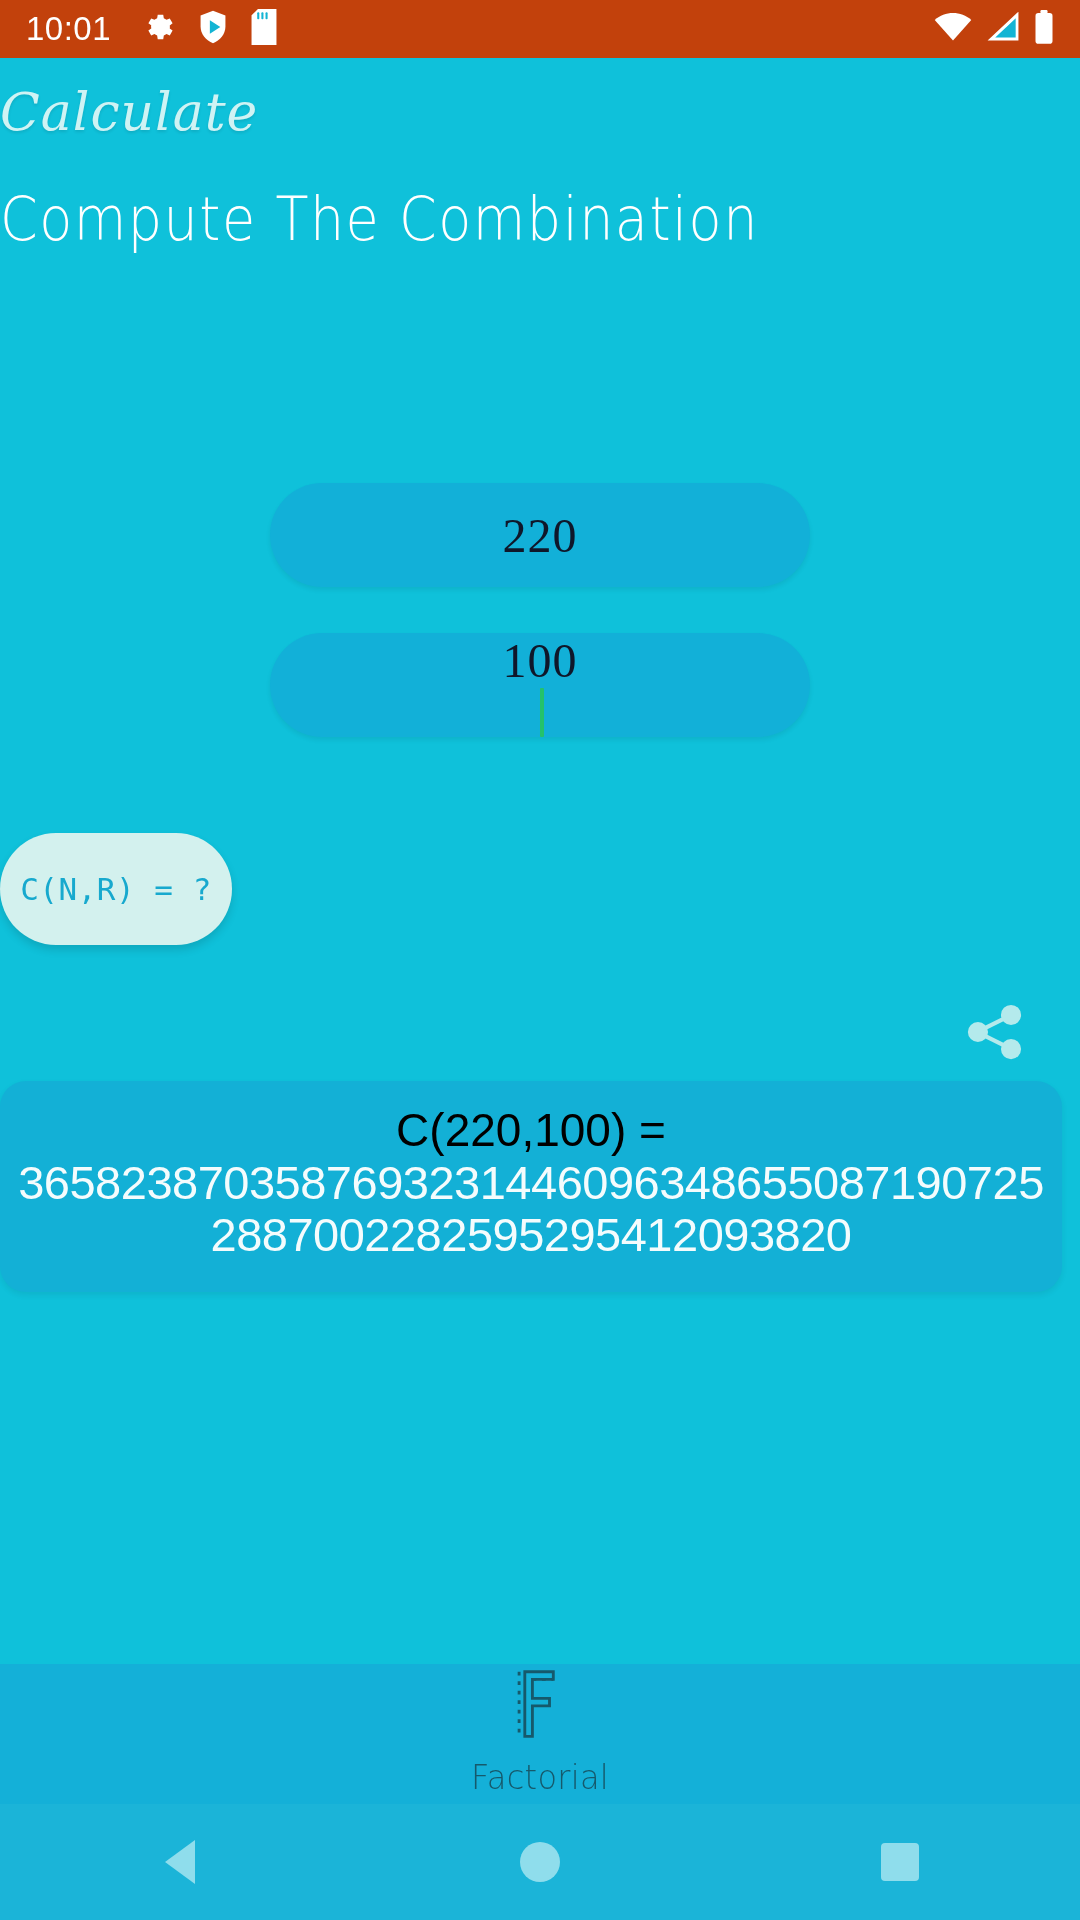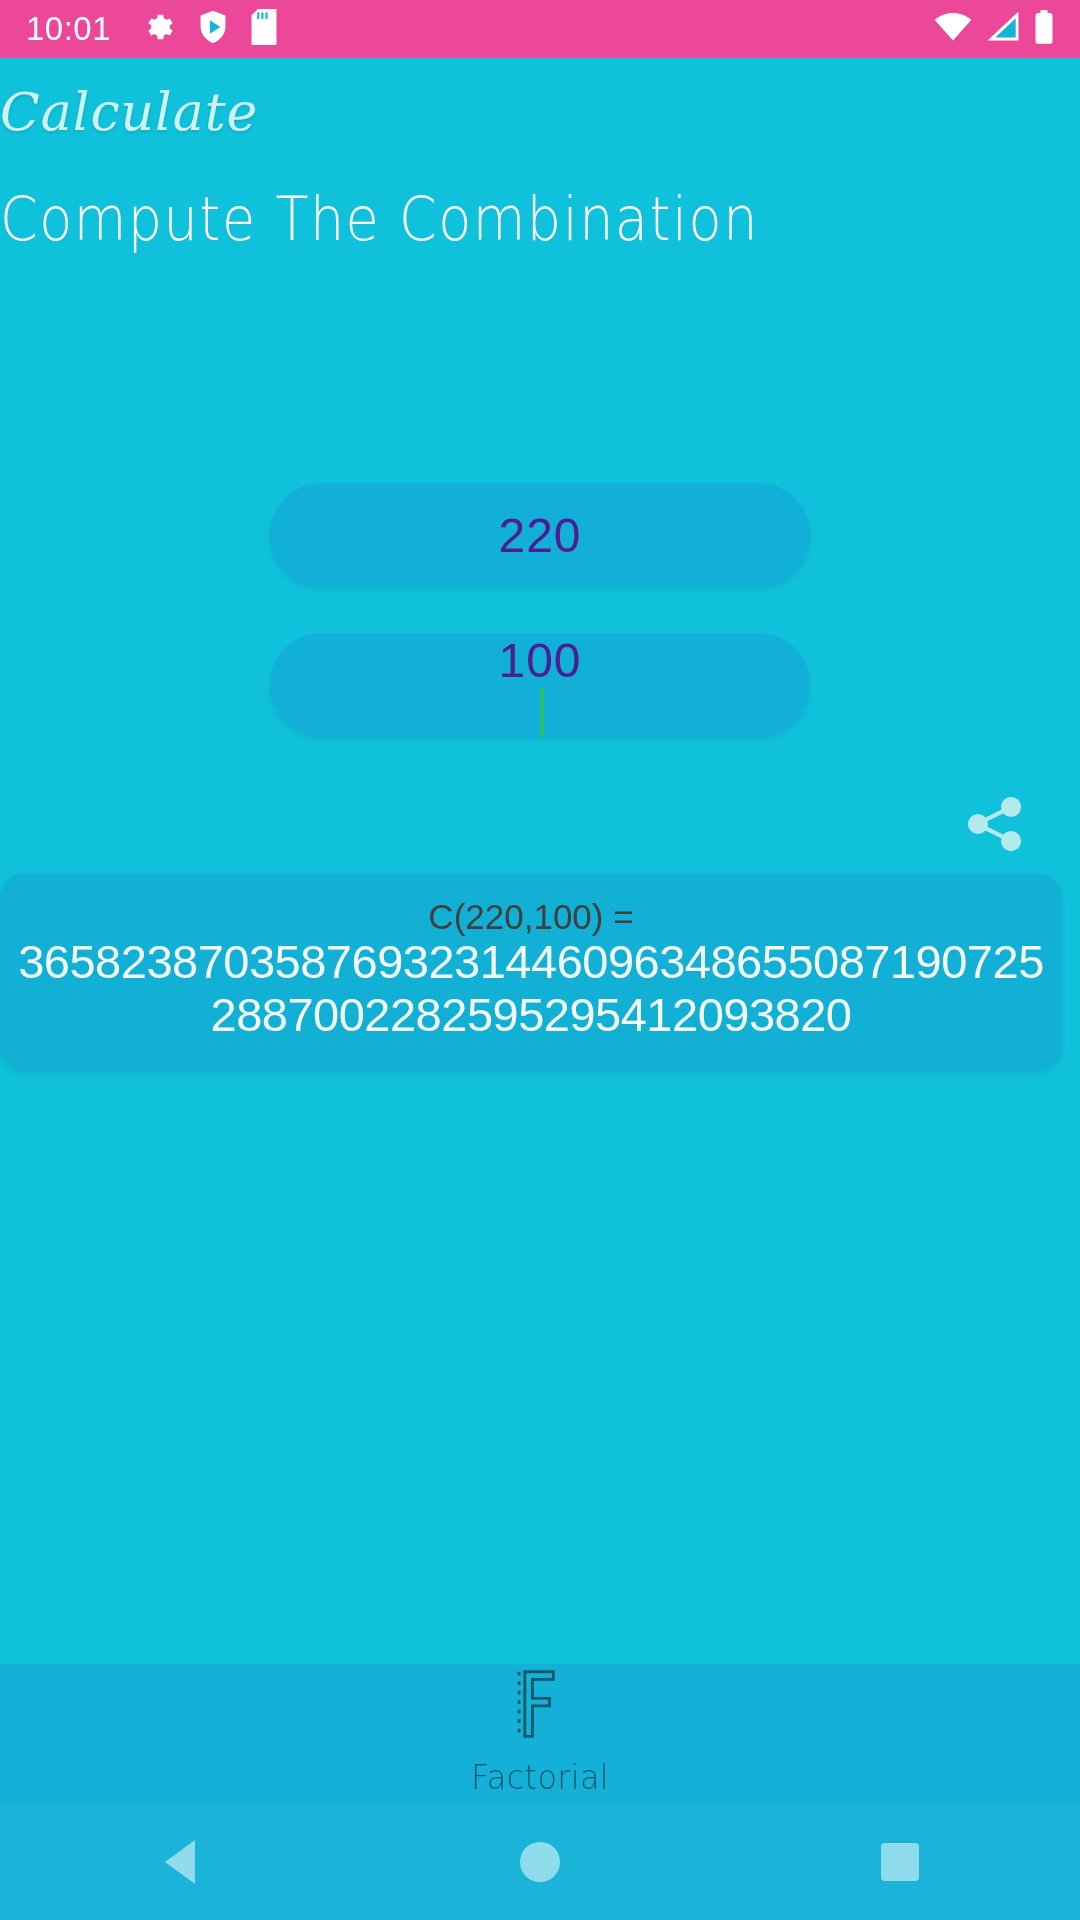--- a/index.html
+++ b/index.html
@@ -19,7 +19,7 @@
   
   .statusbar {
     height: 58px; flex: 0 0 58px;
-    background: #ec4899;
+    background: #c2410c;
     display: flex; align-items: center;
     padding: 0 26px;
     color: #ffffff;

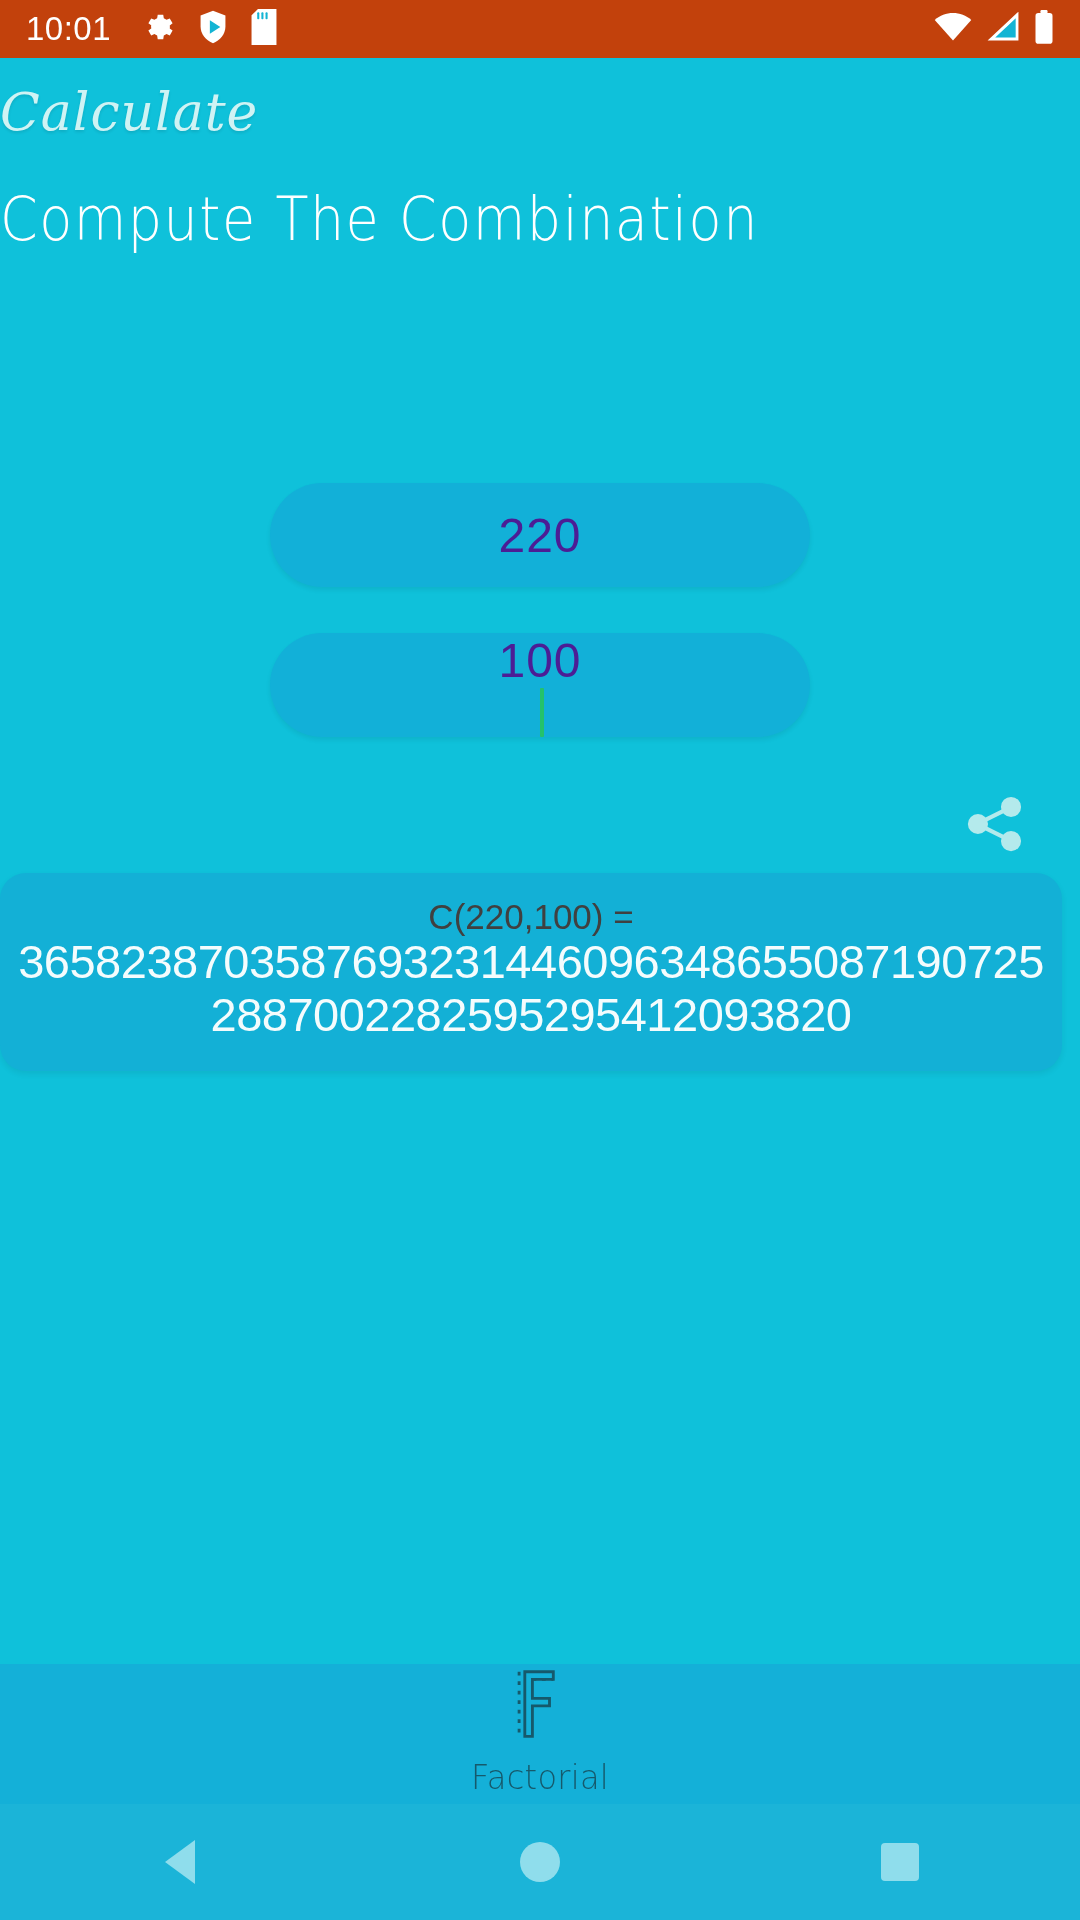--- a/index.html
+++ b/index.html
@@ -74,8 +74,9 @@
   }
   .field + .field { margin-top: 46px; flex-direction: column; }
   .field-value {
-    font-size: 48px; color: #4c1d95; font-weight: 400;
+    font-size: 48px; color: #0f172a; font-weight: 400;
     letter-spacing: 1px;
+    font-family: Liberation Serif, serif;
   }
   .caret {
     display: inline-block;

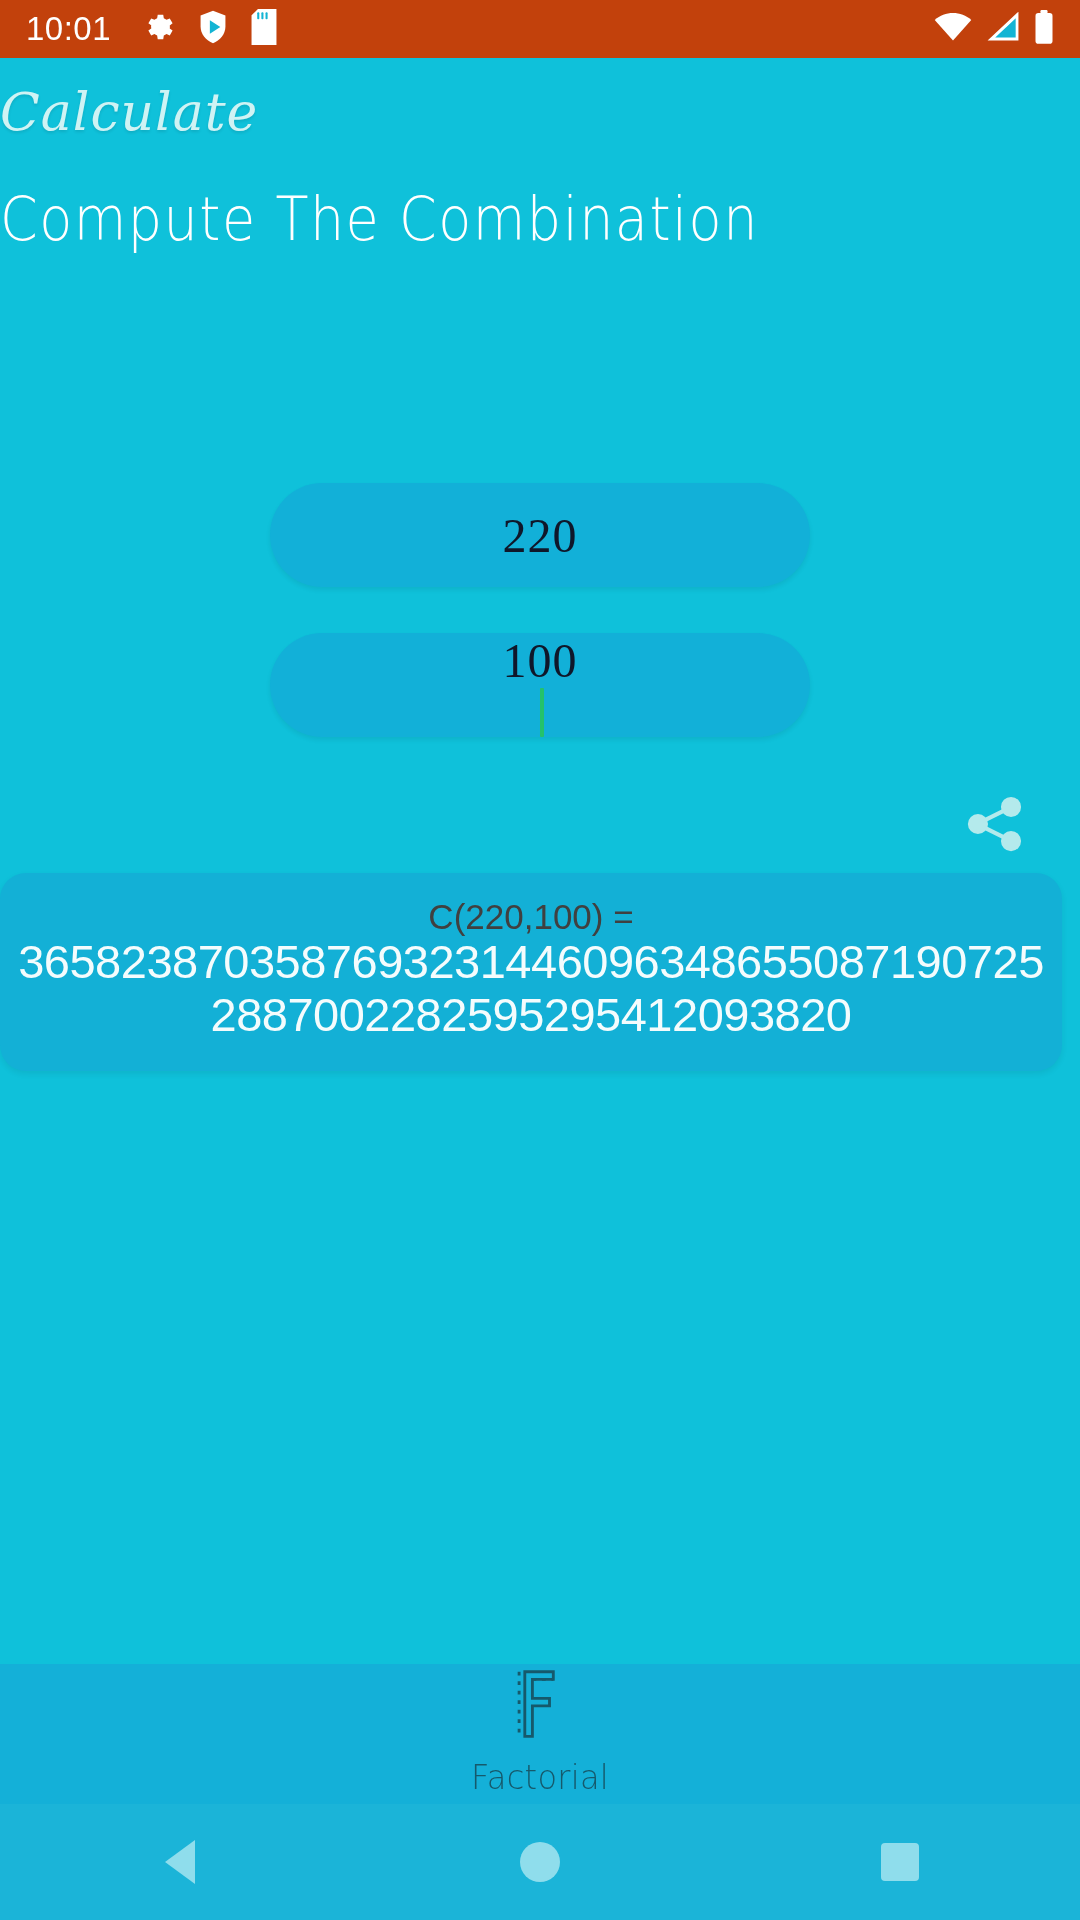--- a/index.html
+++ b/index.html
@@ -250,6 +250,9 @@
       </div>
     </div>
 
+    <div class="compute-btn">
+      <span class="compute-label">C(N,R) = ?</span>
+    </div>
 
     <div class="share-row">
       <span class="share-btn">

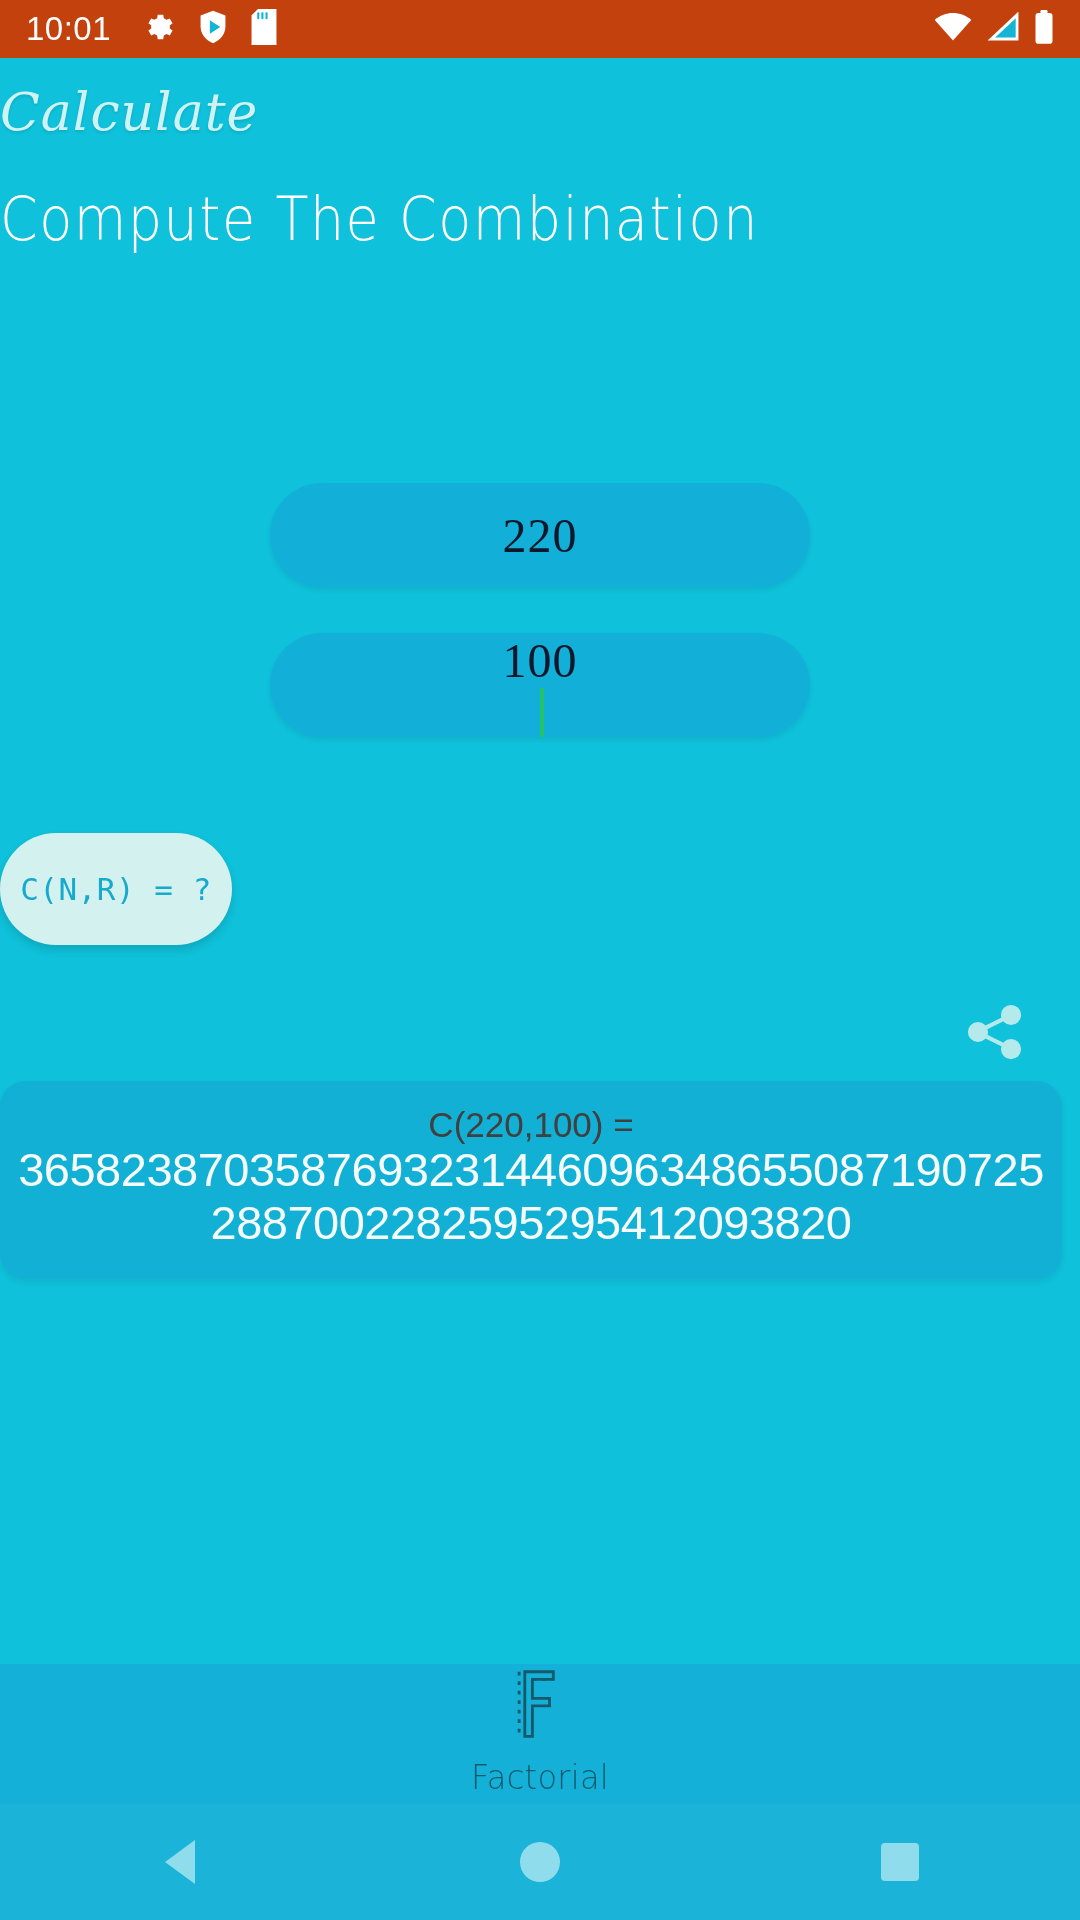--- a/index.html
+++ b/index.html
@@ -124,8 +124,8 @@
     box-shadow: 0 3px 6px rgba(0,0,0,0.07);
   }
   .result-eq {
-    font-size: 35px;
-    color: #404040;
+    font-size: 46px;
+    color: #000000;
     line-height: 1.12;
     font-weight: 400;
   }

